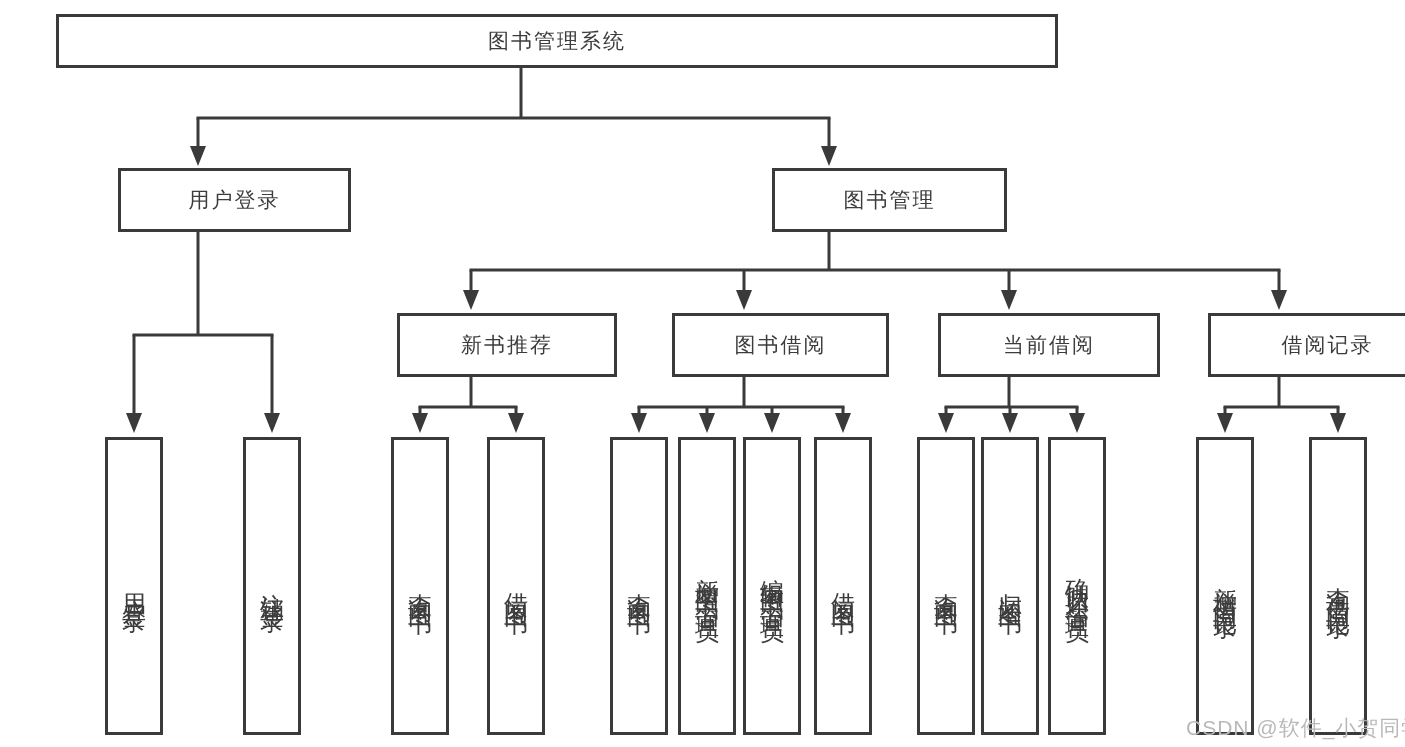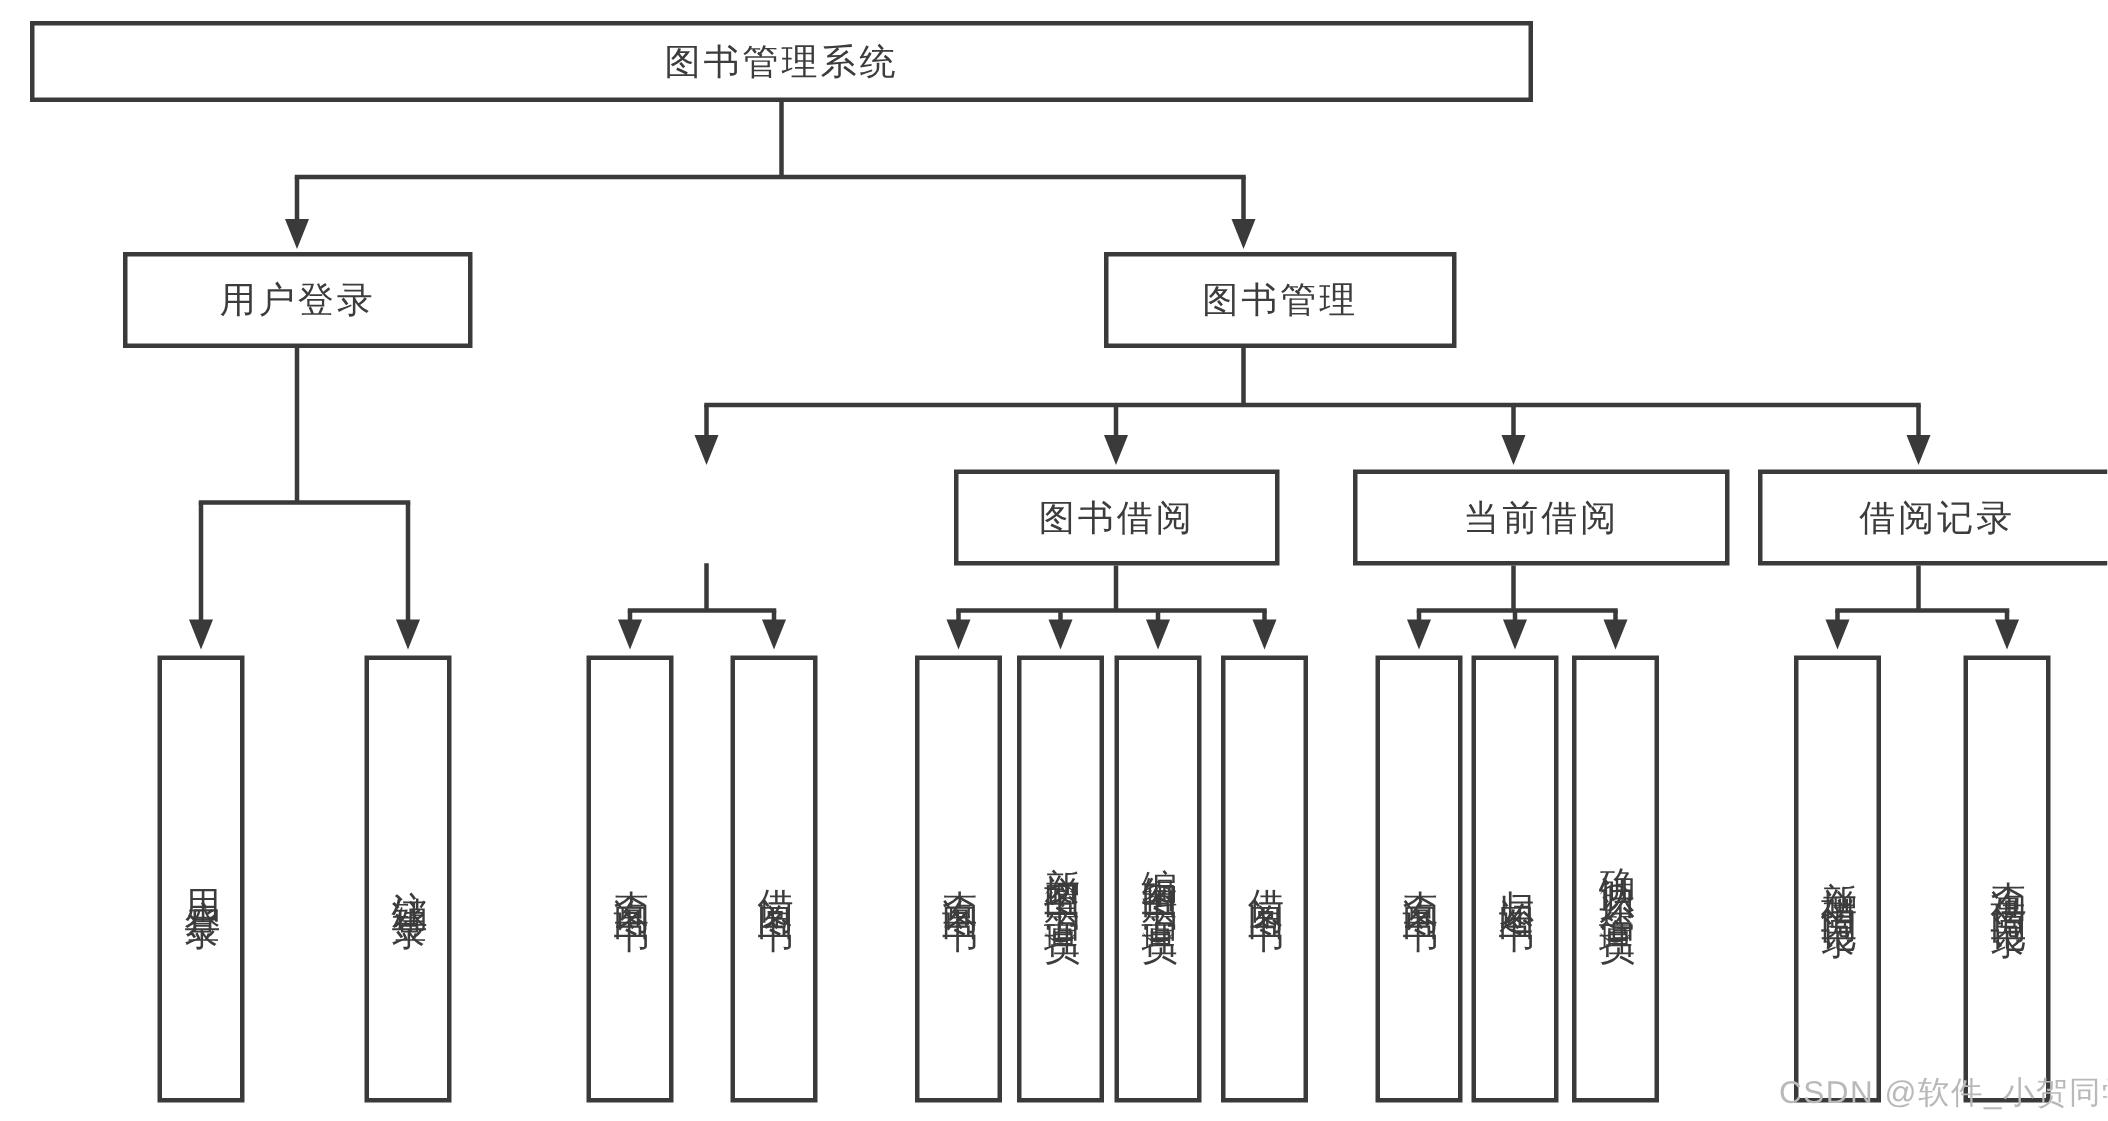--- a/index.html
+++ b/index.html
@@ -33,9 +33,10 @@
     z-index: 1;
   }
   .h-box {
-    font-size: 24px;
+    font-size: 21px;
     letter-spacing: 2px;
     white-space: nowrap;
+    margin-left: 36px;
   }
   .v-box {
     writing-mode: vertical-rl;

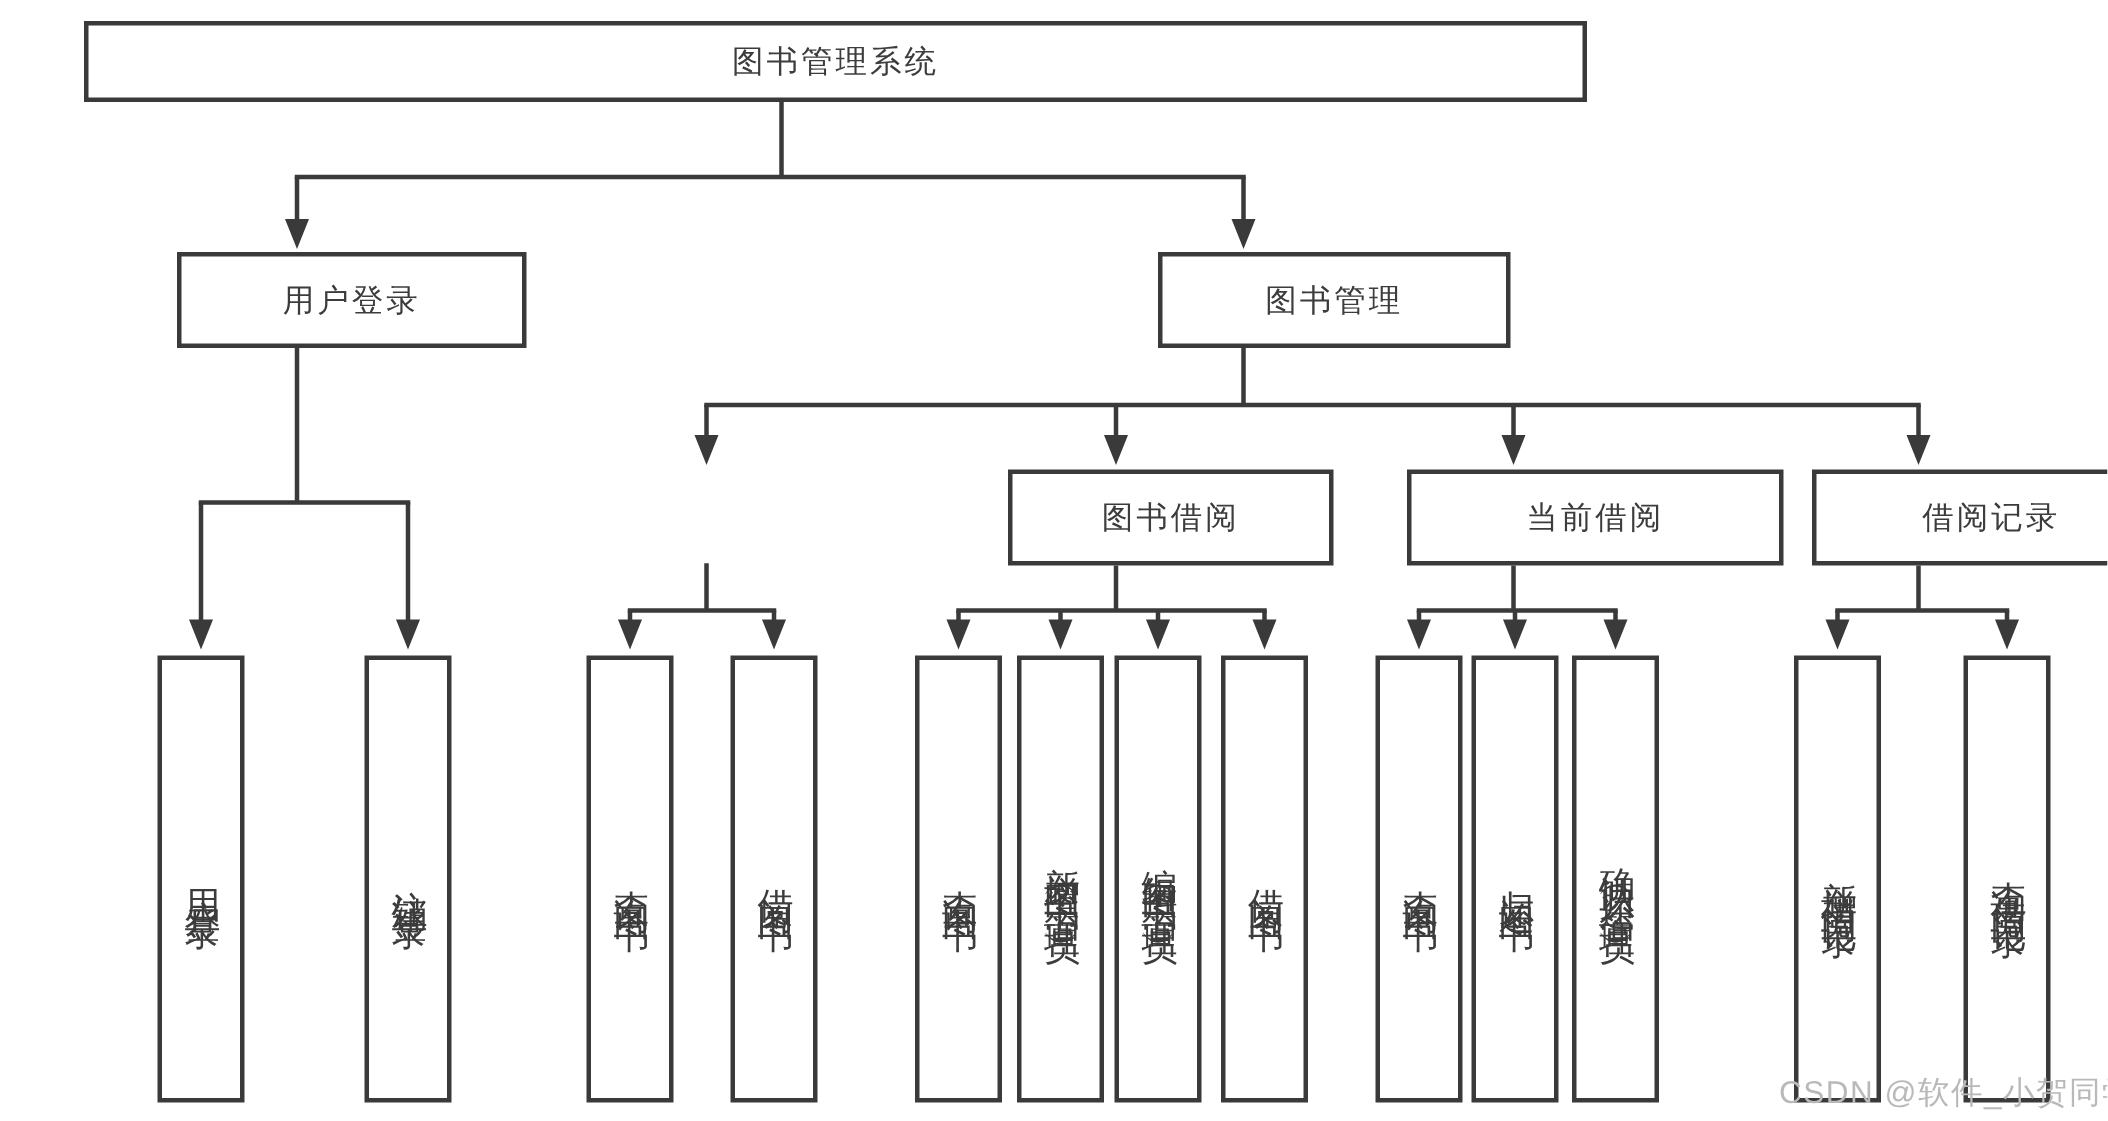--- a/index.html
+++ b/index.html
@@ -124,6 +124,9 @@
     <span>图书管理</span>
   </div>
 
+  <div class="box h-box lvl3 n-newrec">
+    <span>新书推荐</span>
+  </div>
   <div class="box h-box lvl3 n-borrow">
     <span>图书借阅</span>
   </div>

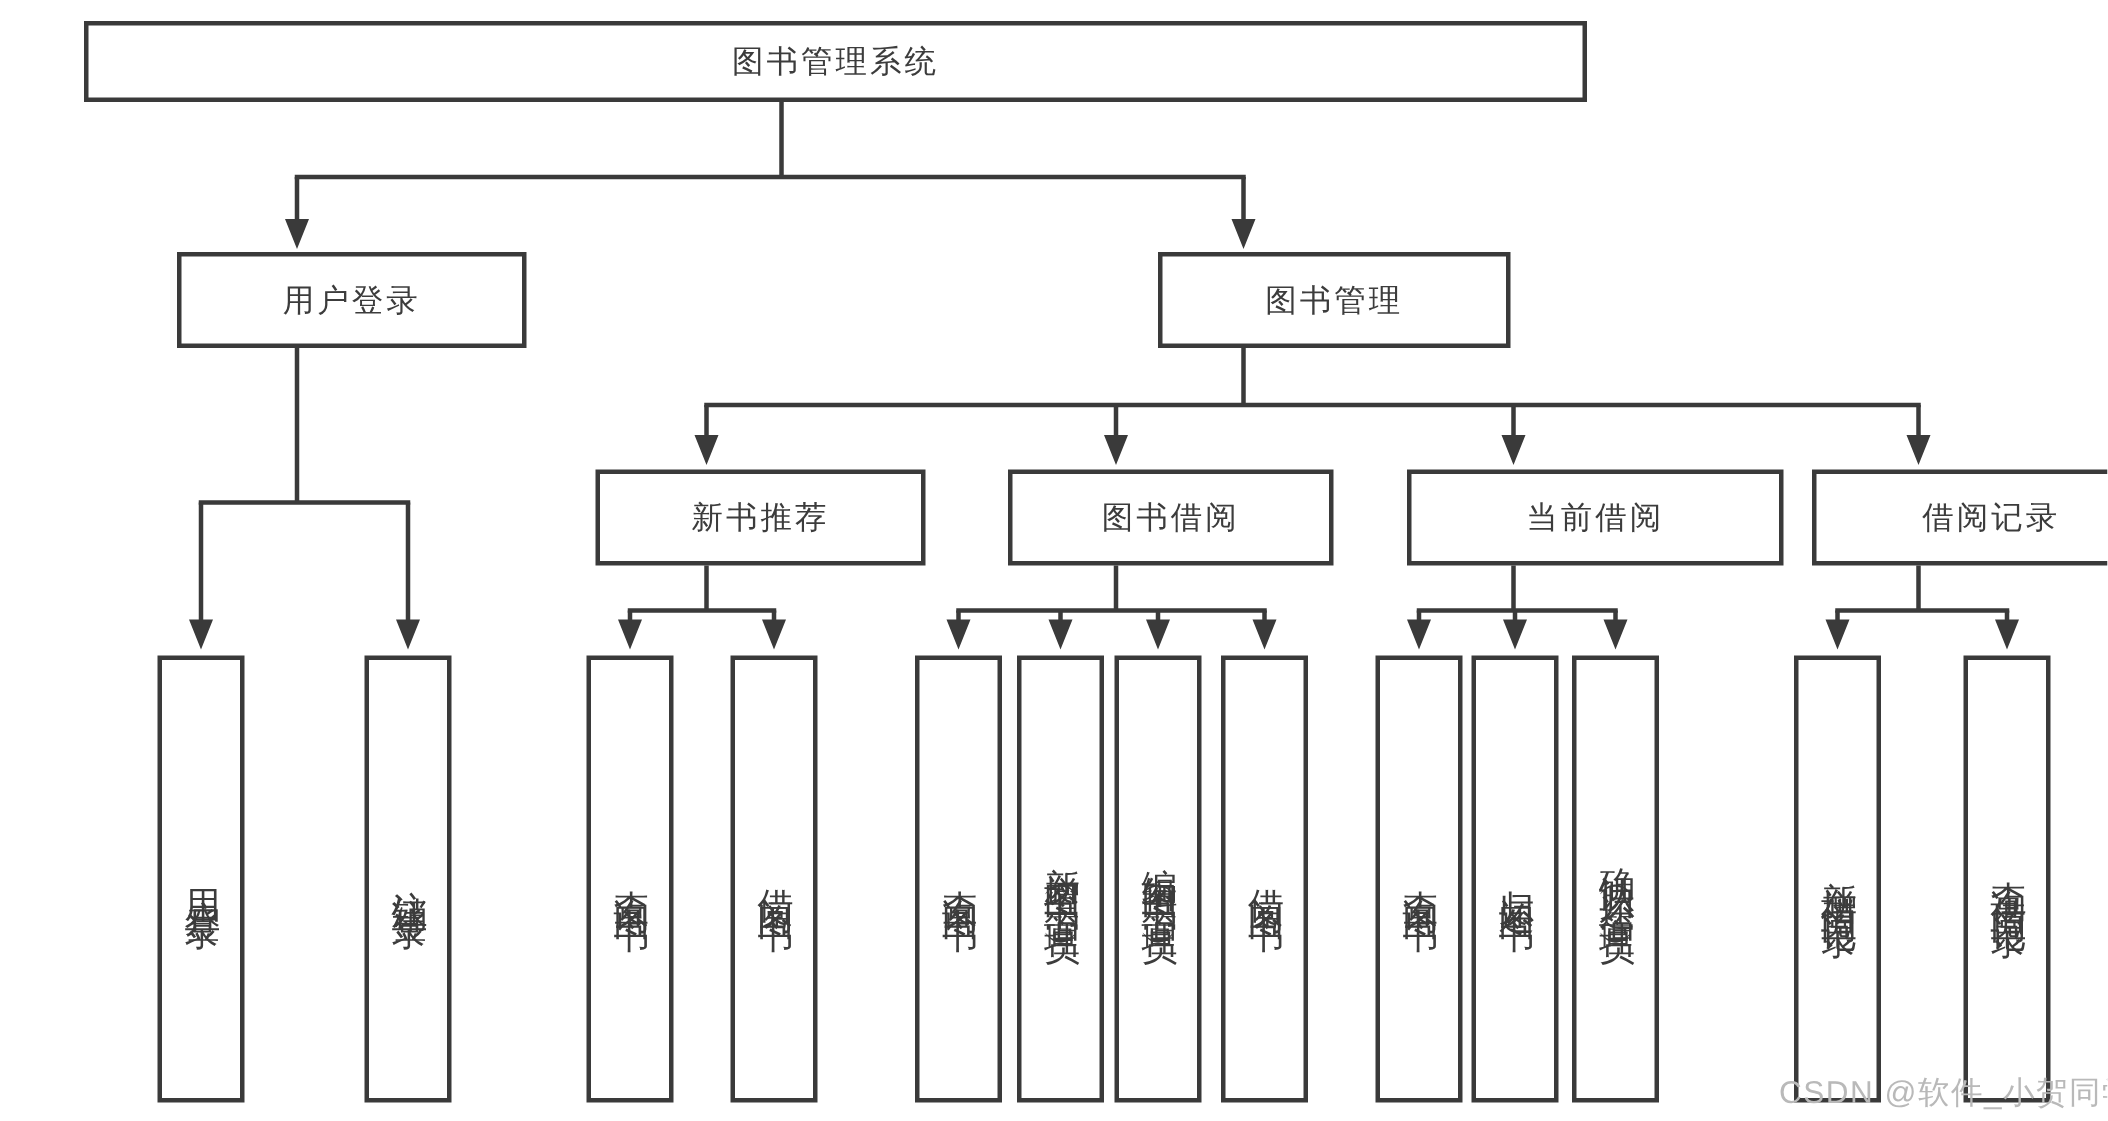--- a/index.html
+++ b/index.html
@@ -52,7 +52,7 @@
   .lvl3       { top: 313px; height: 64px; }
   .n-newrec   { left: 361px;  width: 220px; }
   .n-borrow   { left: 636px;  width: 217px; text-align: right; }
-  .n-current  { left: 902px;  width: 251px; }
+  .n-current  { left: 902px;  width: 222px; }
   .n-record   { left: 1172px; width: 239px; }
   .leaf       { top: 437px; width: 58px; height: 298px; }
   .l1  { left: 105px; }

